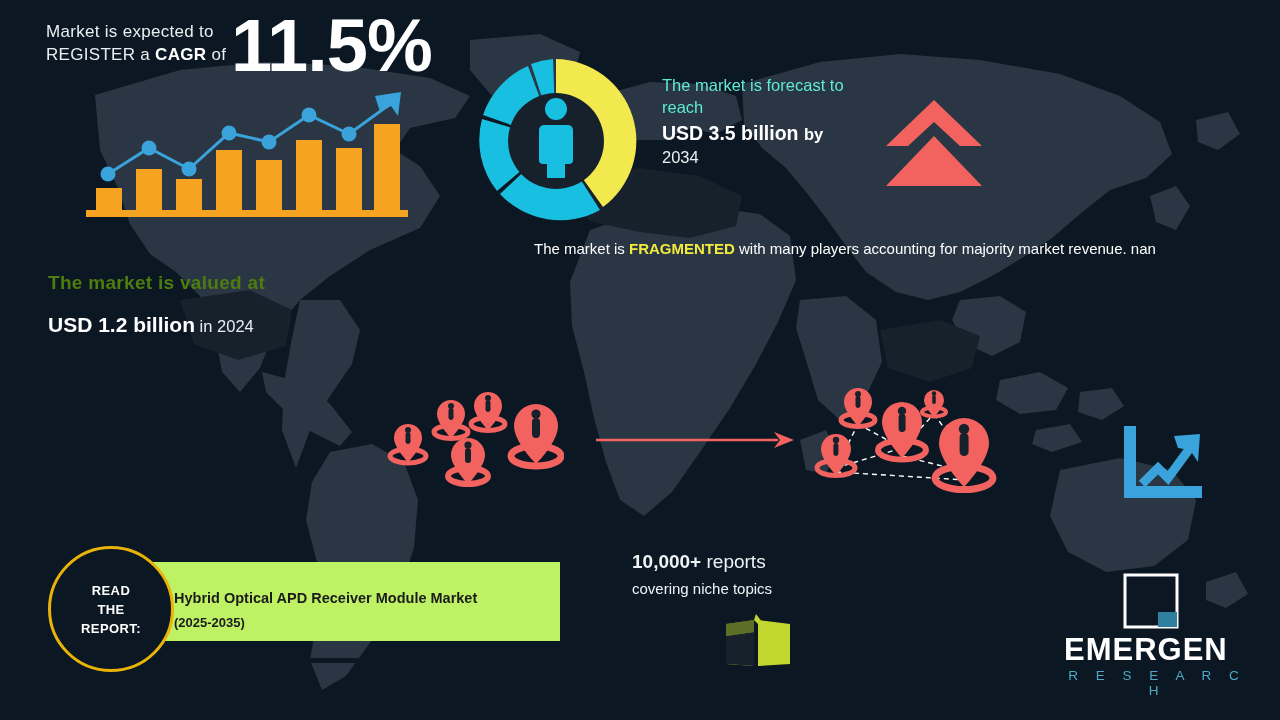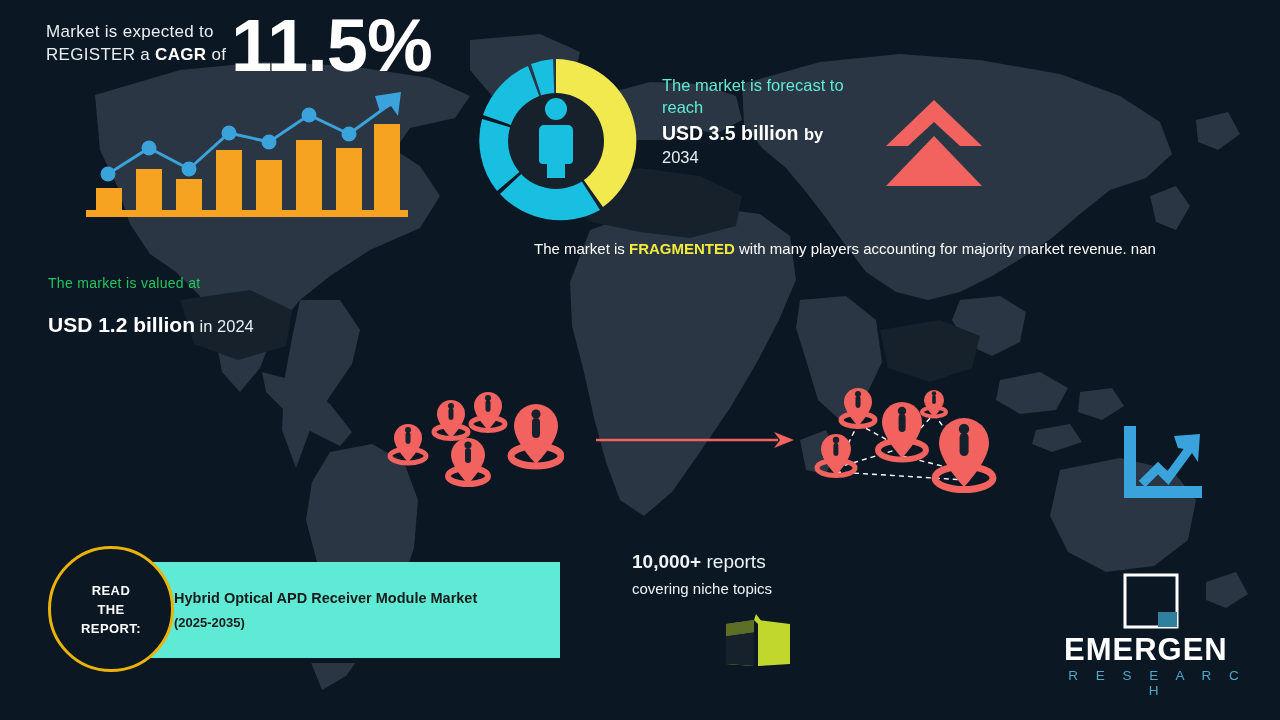--- a/index.html
+++ b/index.html
@@ -78,7 +78,7 @@
 
   
   #valued-block { left: 48px; top: 272px; width: 300px; }
-  .val-line1 { color: #22c55e; font-size: 14px; line-height: 22px; letter-spacing: .3px; }
+  .val-line1 { color: #4d7c0f; font-size: 19px; line-height: 22px; letter-spacing: .3px; font-weight: bold; }
   .val-line2 { color:#ffffff; font-size: 21px; font-weight: bold; line-height: 28px; margin-top: 17px;}
   .val-line2 .thin { font-size: 16.5px; font-weight: normal; color:#e9eef2;}
 

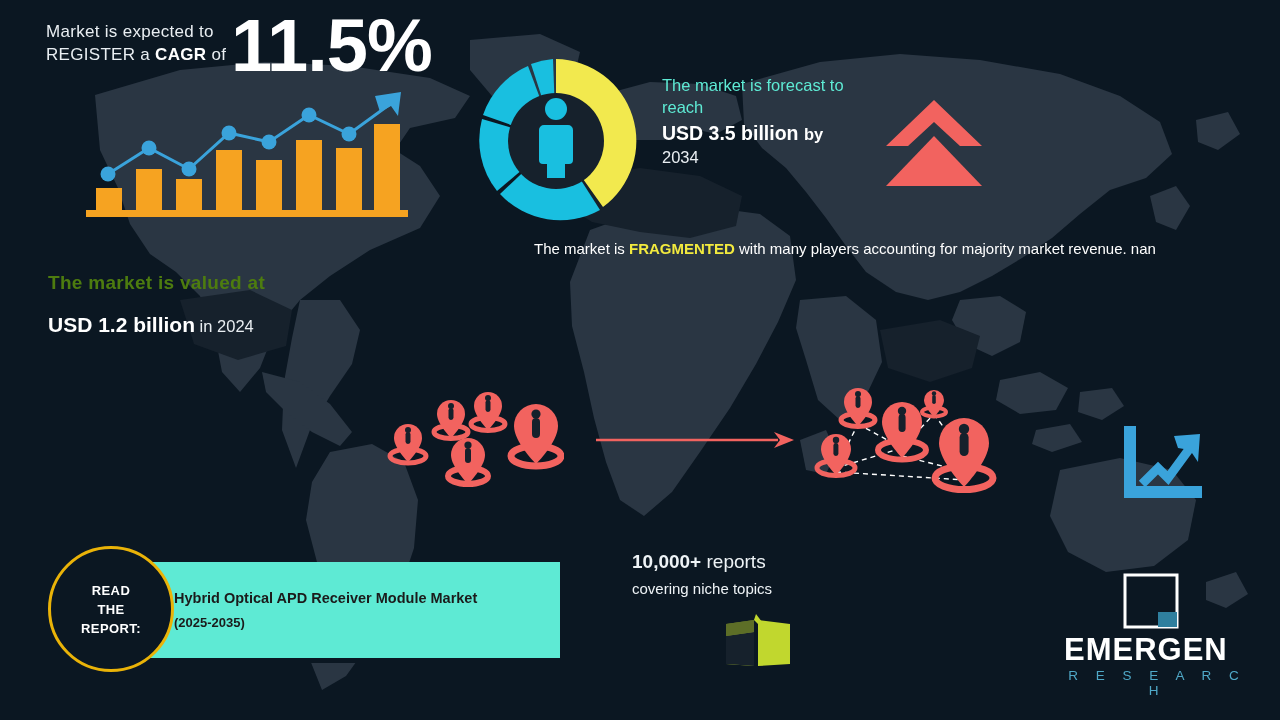--- a/index.html
+++ b/index.html
@@ -97,8 +97,8 @@
 
   
   #report-banner {
-    left: 148px; top: 562px; width: 412px; height: 96px;
-    background: #5eead4;
+    left: 148px; top: 562px; width: 412px; height: 79px;
+    background: #bef264;
   }
   #report-banner-shadow {
     left: 152px; top: 658px; width: 408px; height: 5px; background: #0b1722;

